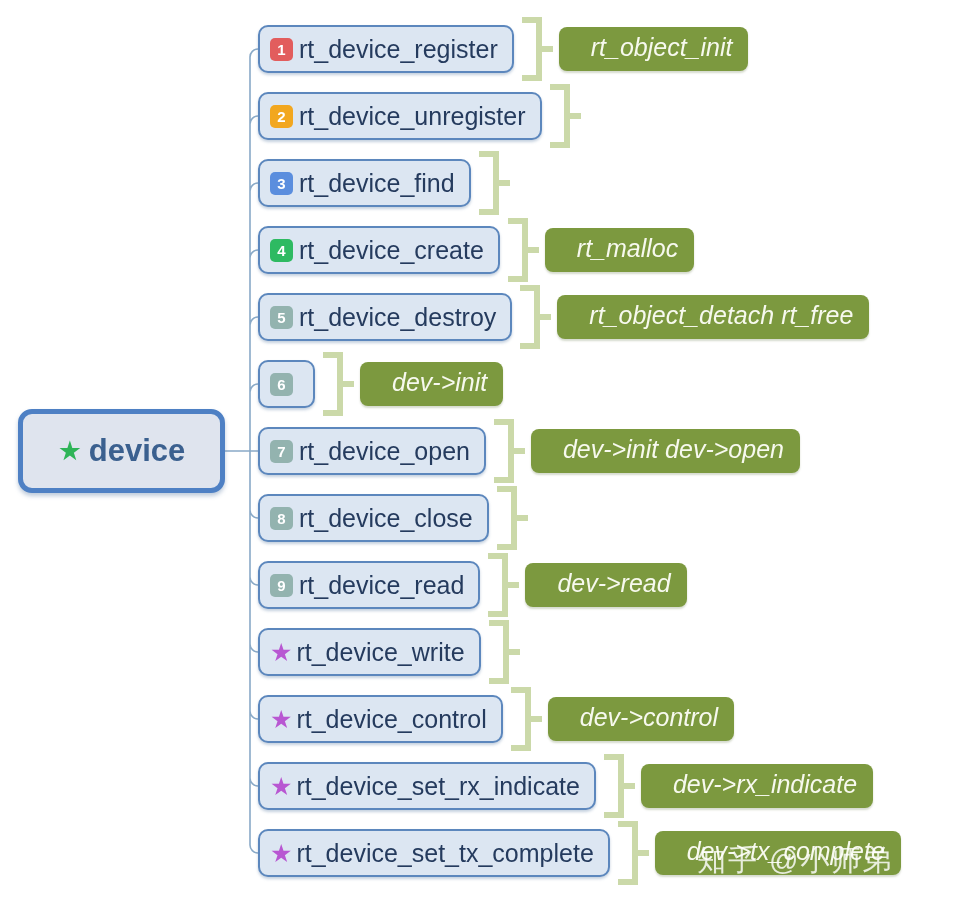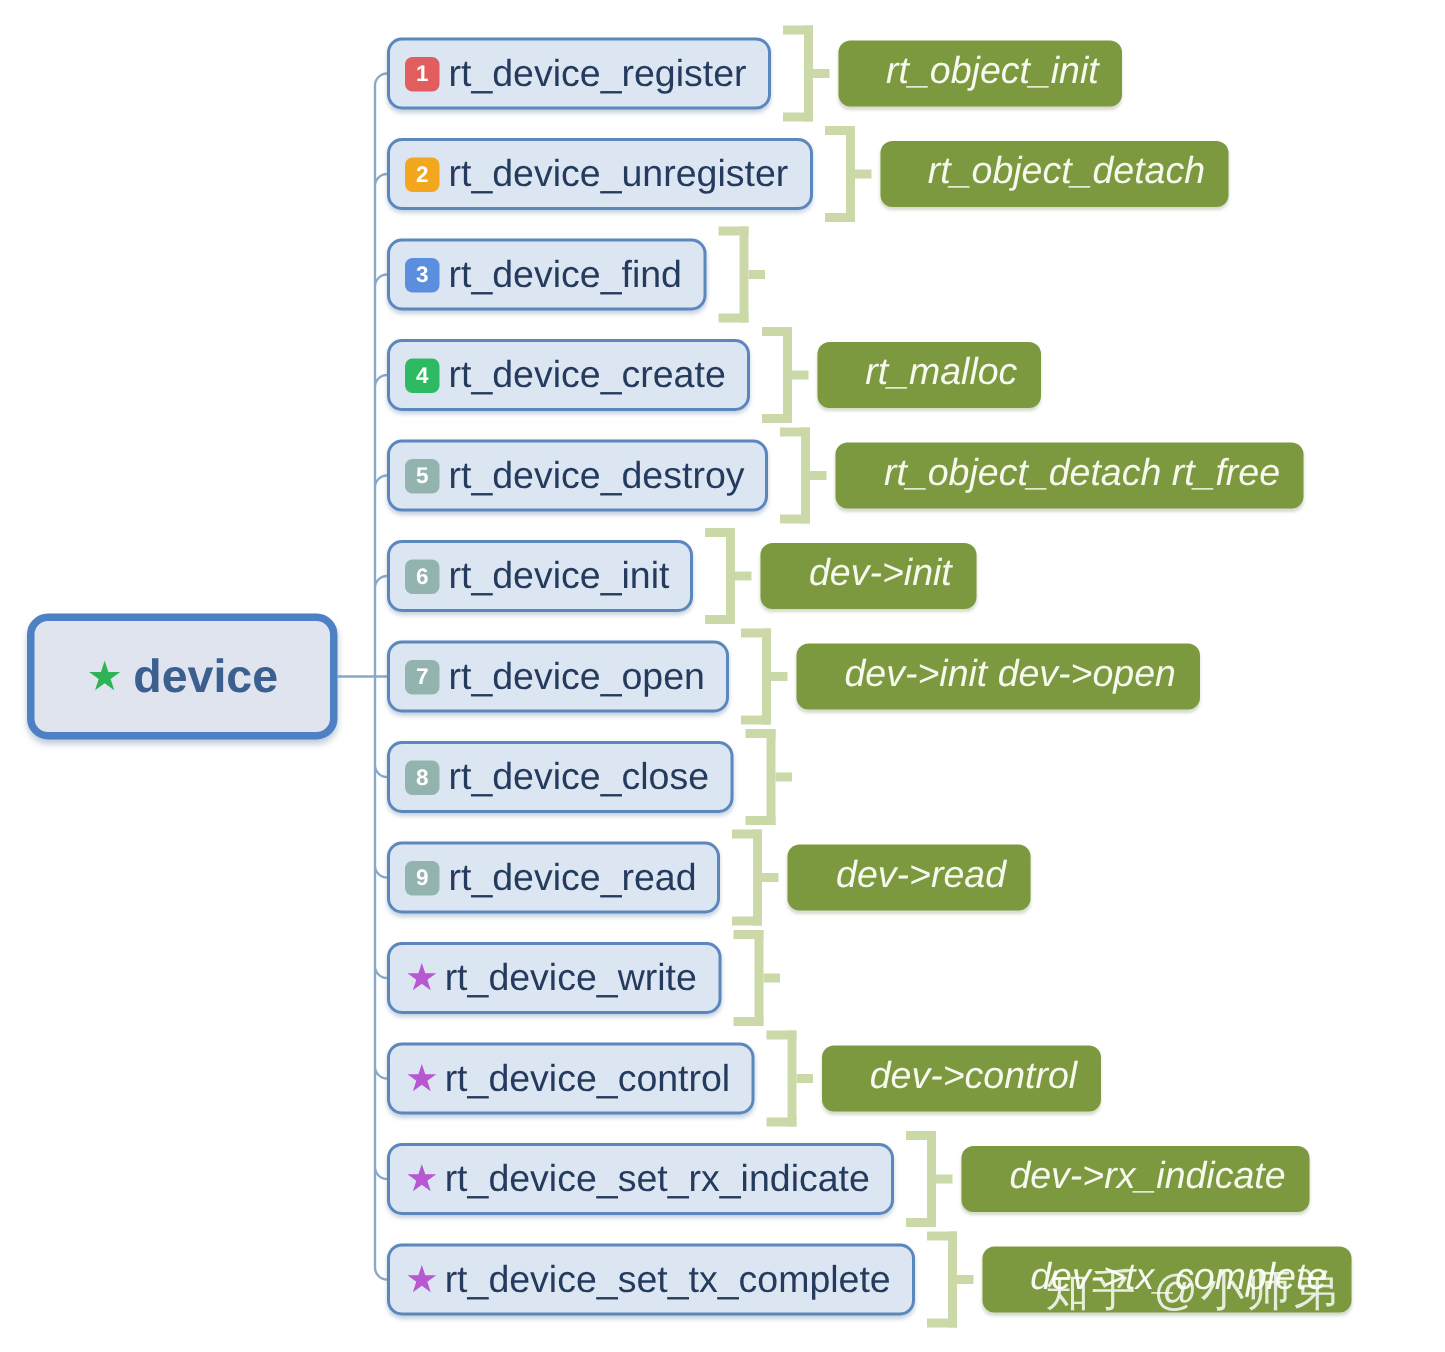--- a/index.html
+++ b/index.html
@@ -103,7 +103,6 @@
     </div>
     <div class="bracket"></div>
       <div class="stub"></div>
-    <div class="callee">rt_object_detach</div>
   </div>
 
   <div class="row" style="top:159px">

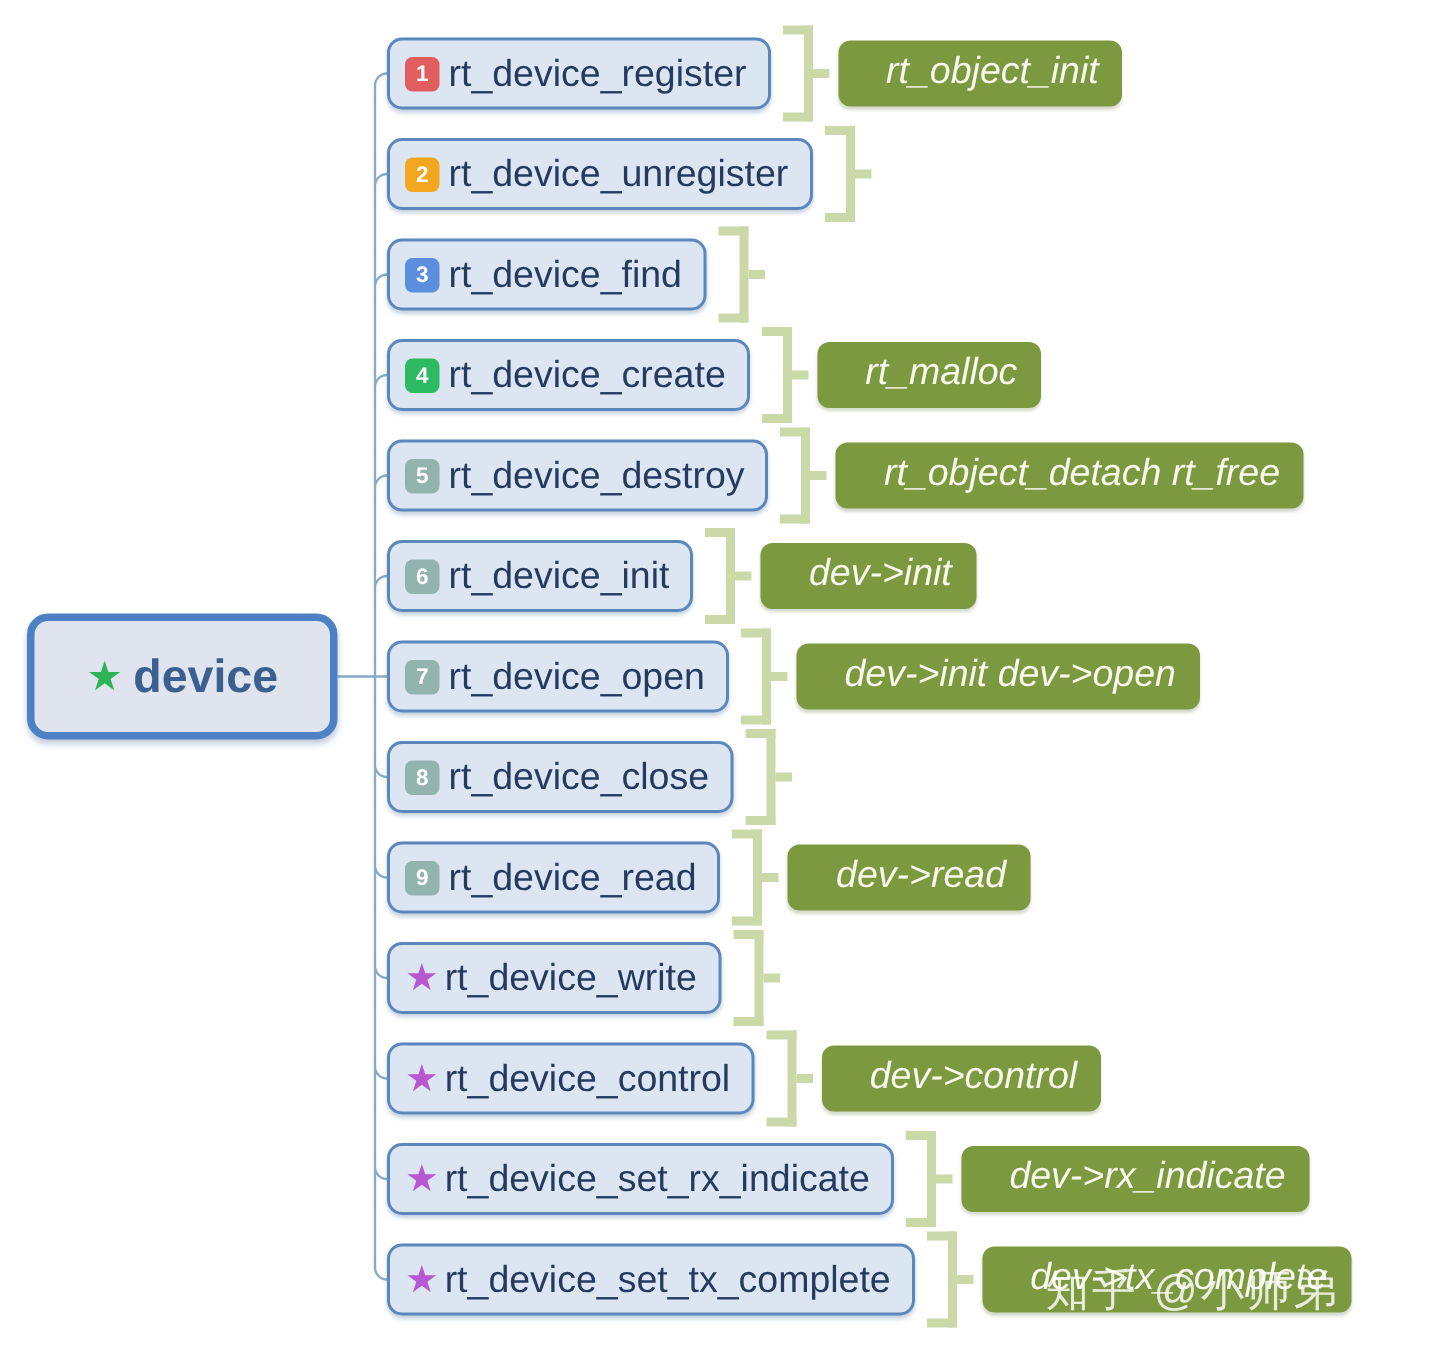--- a/index.html
+++ b/index.html
@@ -137,7 +137,6 @@
   <div class="row" style="top:360px">
     <div class="node">
       <span class="badge" style="background: rgb(147, 179, 175);">6</span>
-      <span class="node-label">rt_device_init</span>
     </div>
     <div class="bracket"></div>
       <div class="stub"></div>

